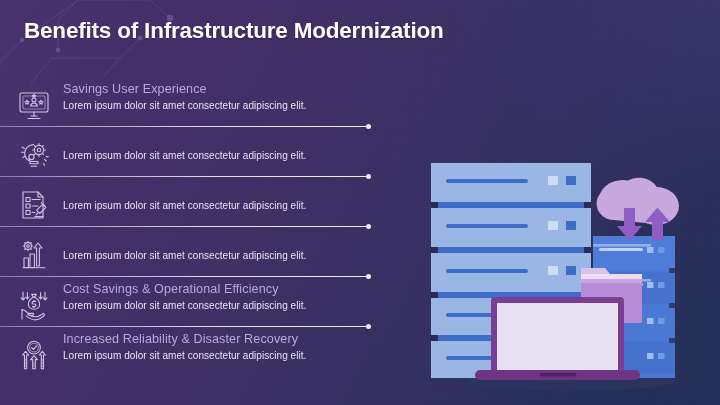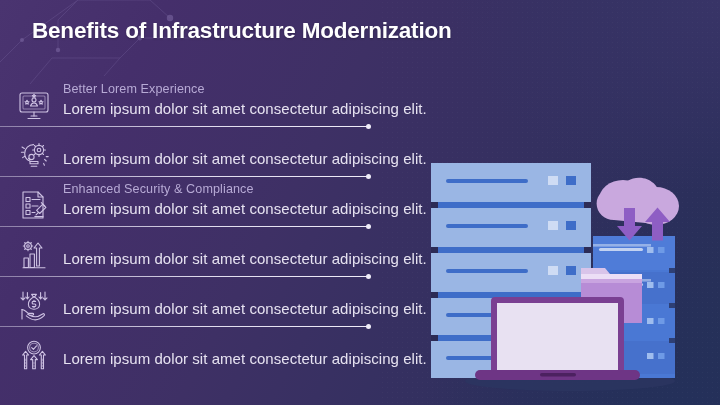--- a/index.html
+++ b/index.html
@@ -28,7 +28,7 @@
 
   
   .title{
-    position:absolute; left:32px; top:18px;
+    position:absolute; left:24px; top:18px;
     font-size:22.5px; font-weight:bold; color:#ffffff;
     letter-spacing:-0.2px; white-space:nowrap;
     text-shadow:0 1px 2px rgba(0,0,0,.30);

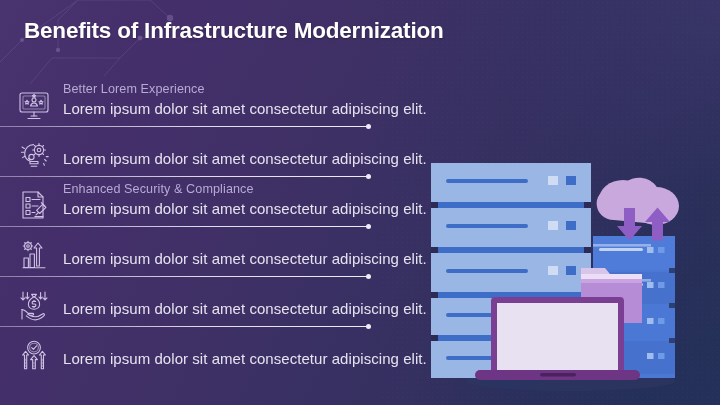--- a/index.html
+++ b/index.html
@@ -105,7 +105,7 @@
           <path d="M20 9.3l.5 1 1.1.16-.8.78.19 1.1-.99-.52-.99.52.19-1.1-.8-.78 1.1-.16z"></path>
         </svg>
       </span>
-      <span class="head">Better Lorem Experience</span>
+      <span class="head">Savings User Experience</span>
       <span class="sub">Lorem ipsum dolor sit amet consectetur adipiscing elit.</span>
     </div>
     <div class="sep" style="top:46px"></div>

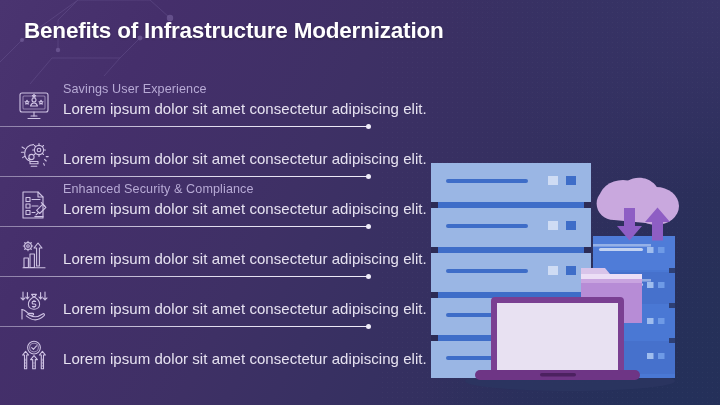--- a/index.html
+++ b/index.html
@@ -49,7 +49,7 @@
   }
   .row .sub{
     position:absolute; left:63px; top:20px;
-    font-size:15px; color:#e7e3f1; white-space:nowrap;
+    font-size:10px; color:#e7e3f1; white-space:nowrap;
     letter-spacing:.05px;
   }
   .sep{

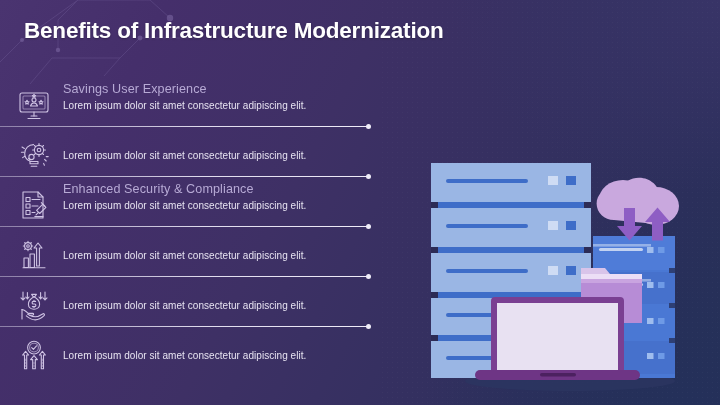--- a/index.html
+++ b/index.html
@@ -146,7 +146,6 @@
           <path d="M22 29.8l2.2-2.2"></path>
         </svg>
       </span>
-      <span class="head">Enhanced Security &amp; Compliance</span>
       <span class="sub">Lorem ipsum dolor sit amet consectetur adipiscing elit.</span>
     </div>
     <div class="sep" style="top:146px"></div>

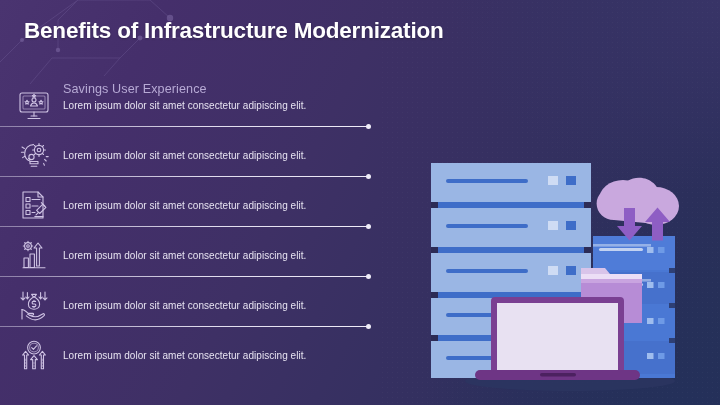--- a/index.html
+++ b/index.html
@@ -181,6 +181,7 @@
           <path d="M8 24.6v9.4"></path>
         </svg>
       </span>
+      <span class="head">Cost Savings &amp; Operational Efficiency</span>
       <span class="sub">Lorem ipsum dolor sit amet consectetur adipiscing elit.</span>
     </div>
     <div class="sep" style="top:246px"></div>

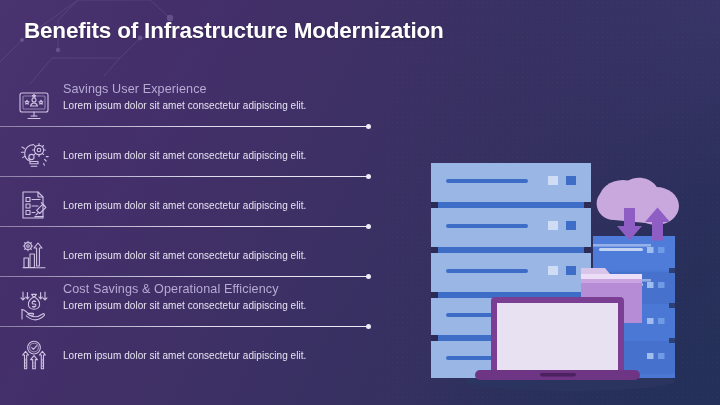--- a/index.html
+++ b/index.html
@@ -200,6 +200,7 @@
           <path d="M28.4 24v1.4M28.4 27v1.4M28.4 30v1.4" opacity=".5"></path>
         </svg>
       </span>
+      <span class="head">Increased Reliability &amp; Disaster Recovery</span>
       <span class="sub">Lorem ipsum dolor sit amet consectetur adipiscing elit.</span>
     </div>
 

